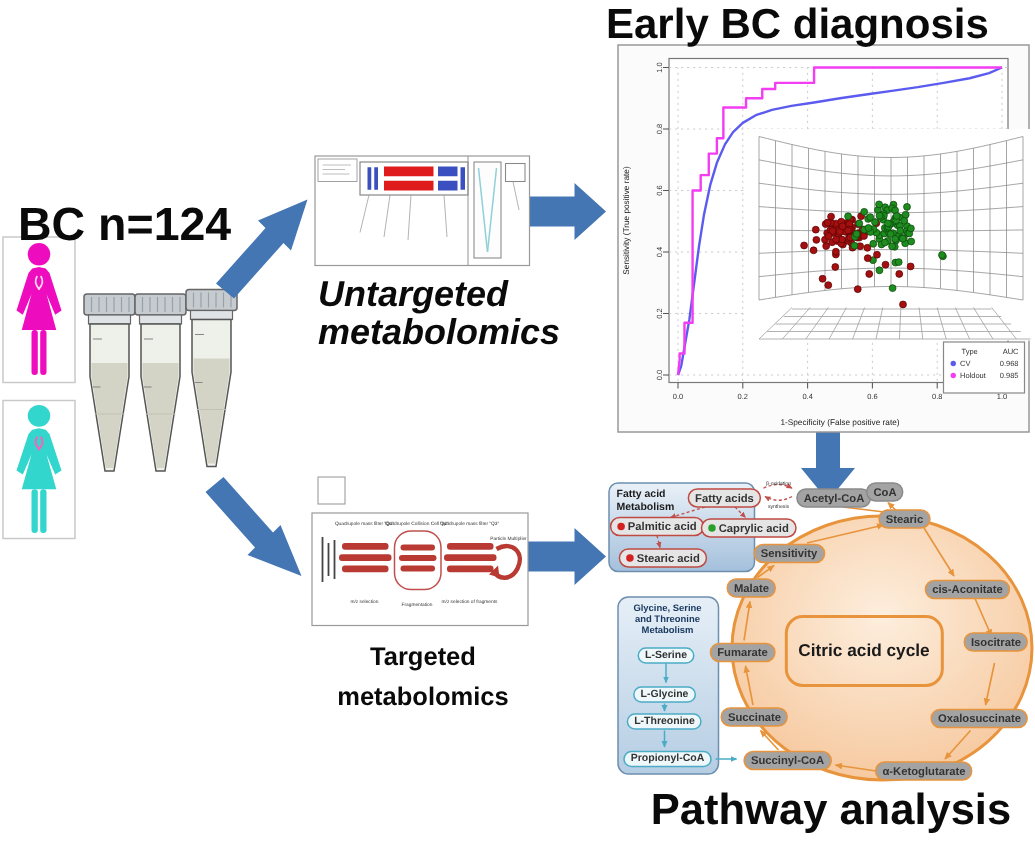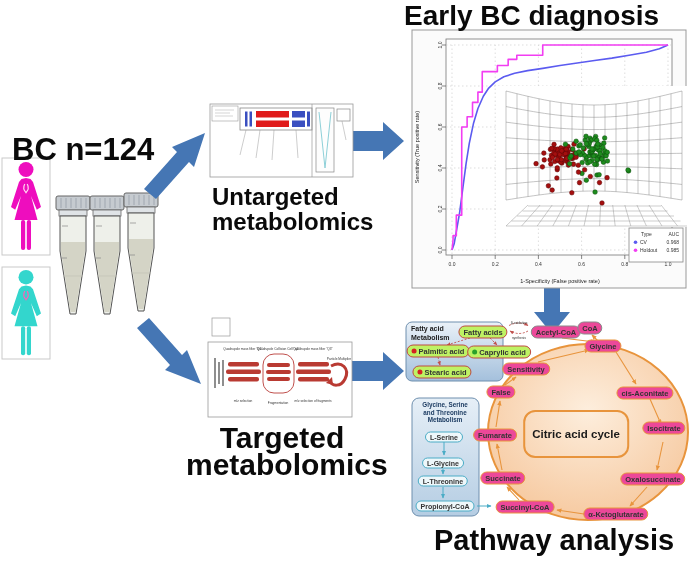--- a/index.html
+++ b/index.html
@@ -463,7 +463,7 @@
 </svg>
 
 <div class="bigtxt" style="left:12px;top:132px;font-size:31px;">BC n=124</div>
-<div class="bigtxt" style="left:212px;top:184px;font-size:24px;line-height:25px;">
+<div class="bigtxt" style="left:212px;top:184px;font-size:24px;line-height:25px;font-style:italic;">
   <div>Untargeted</div>
   <div>metabolomics</div>
 </div>

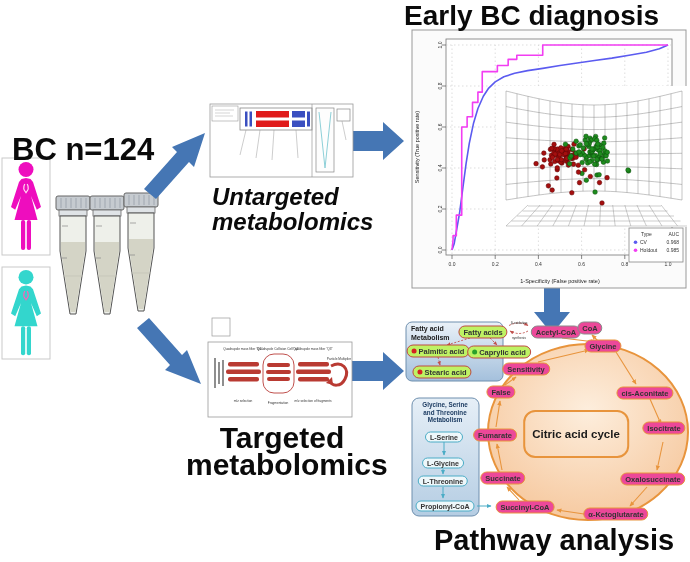--- a/index.html
+++ b/index.html
@@ -11,7 +11,7 @@
         border-radius:9px;padding:1px 4px;font-size:7.5px;font-weight:bold;color:#333;
         white-space:nowrap;display:flex;align-items:center;gap:2px;z-index:5;}
   .pill.gray{border-color:#8a8a8a;}
-  .pill.red{border-color:#bf4a42;background:#bef264;}
+  .pill.red{border-color:#bf4a42;background:#e5e5e5;}
   .pill.teal{border-color:#4bacc6;background:#eef7fa;font-size:7px;border-radius:7px;}
   .pill.big{font-size:11.5px;border-width:2px;border-radius:12px;padding:16px 7px;
             background:transparent;color:#1a1a1a;}

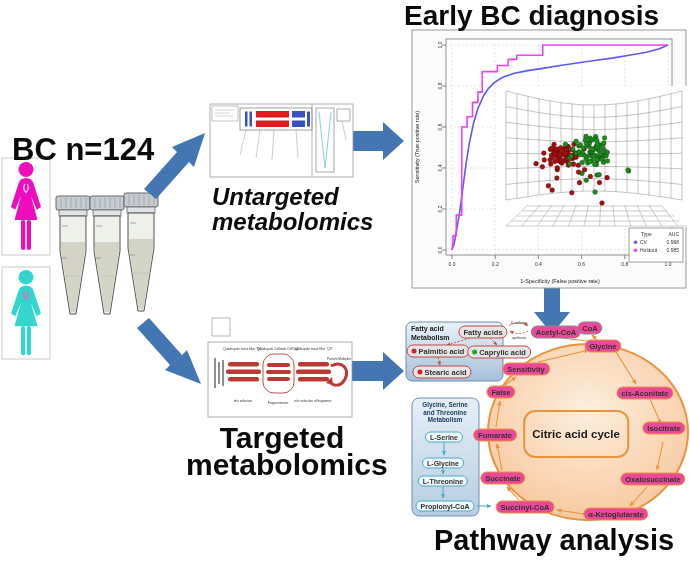--- a/index.html
+++ b/index.html
@@ -7,7 +7,7 @@
           font-family:"Liberation Sans",sans-serif;}
   #art{position:absolute;left:0;top:0;}
   .bigtxt{position:absolute;font-weight:bold;color:#0a0a0a;white-space:nowrap;}
-  .pill{position:absolute;transform:translate(-50%,-50%);background:#ec4899;border:1.6px solid #e8943c;
+  .pill{position:absolute;transform:translate(-50%,-50%);background:#a3a3a3;border:1.6px solid #e8943c;
         border-radius:9px;padding:1px 4px;font-size:7.5px;font-weight:bold;color:#333;
         white-space:nowrap;display:flex;align-items:center;gap:2px;z-index:5;}
   .pill.gray{border-color:#8a8a8a;}

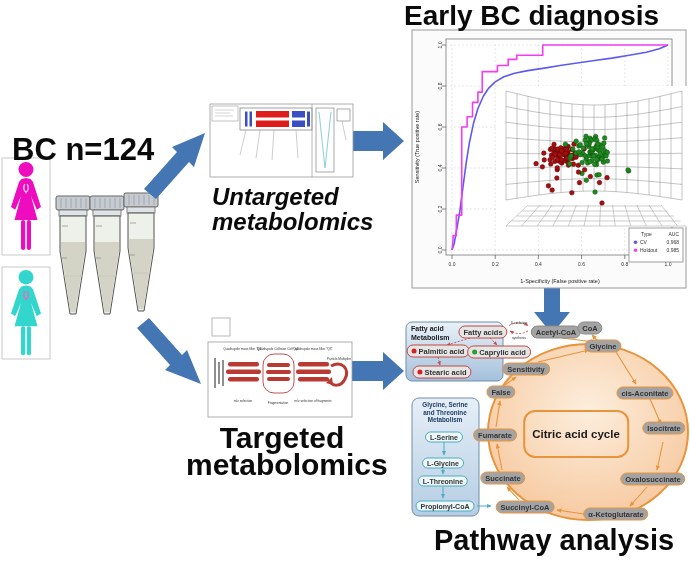--- a/index.html
+++ b/index.html
@@ -477,7 +477,7 @@
 <div class="pill big" style="left:576px;top:434px">Citric acid cycle</div>
 <div class="pill gray" style="left:556px;top:332px">Acetyl-CoA</div>
 <div class="pill gray" style="left:590px;top:328px">CoA</div>
-<div class="pill" style="left:603px;top:346px">Glycine</div>
+<div class="pill" style="left:603px;top:346px">Stearic</div>
 <div class="pill" style="left:526px;top:369px">Sensitivity</div>
 <div class="pill" style="left:501px;top:392px">False</div>
 <div class="pill" style="left:645px;top:393px">cis-Aconitate</div>

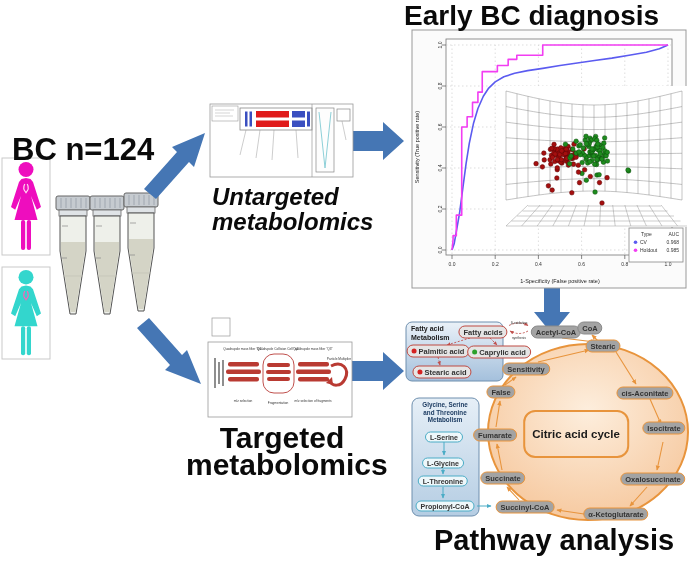--- a/index.html
+++ b/index.html
@@ -479,7 +479,7 @@
 <div class="pill gray" style="left:590px;top:328px">CoA</div>
 <div class="pill" style="left:603px;top:346px">Stearic</div>
 <div class="pill" style="left:526px;top:369px">Sensitivity</div>
-<div class="pill" style="left:501px;top:392px">False</div>
+<div class="pill" style="left:501px;top:392px">Malate</div>
 <div class="pill" style="left:645px;top:393px">cis-Aconitate</div>
 <div class="pill" style="left:495px;top:435px">Fumarate</div>
 <div class="pill" style="left:664px;top:428px">Isocitrate</div>

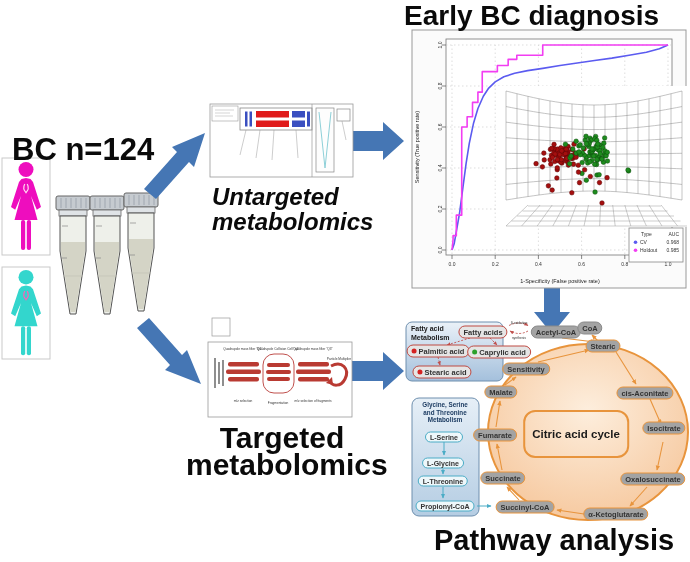--- a/index.html
+++ b/index.html
@@ -467,7 +467,7 @@
   <div>Untargeted</div>
   <div>metabolomics</div>
 </div>
-<div class="bigtxt" style="left:186px;top:424px;width:192px;text-align:center;font-size:30px;line-height:27px;">
+<div class="bigtxt" style="left:186px;top:424px;width:192px;text-align:center;font-size:17px;line-height:27px;">
   <div>Targeted</div>
   <div>metabolomics</div>
 </div>

